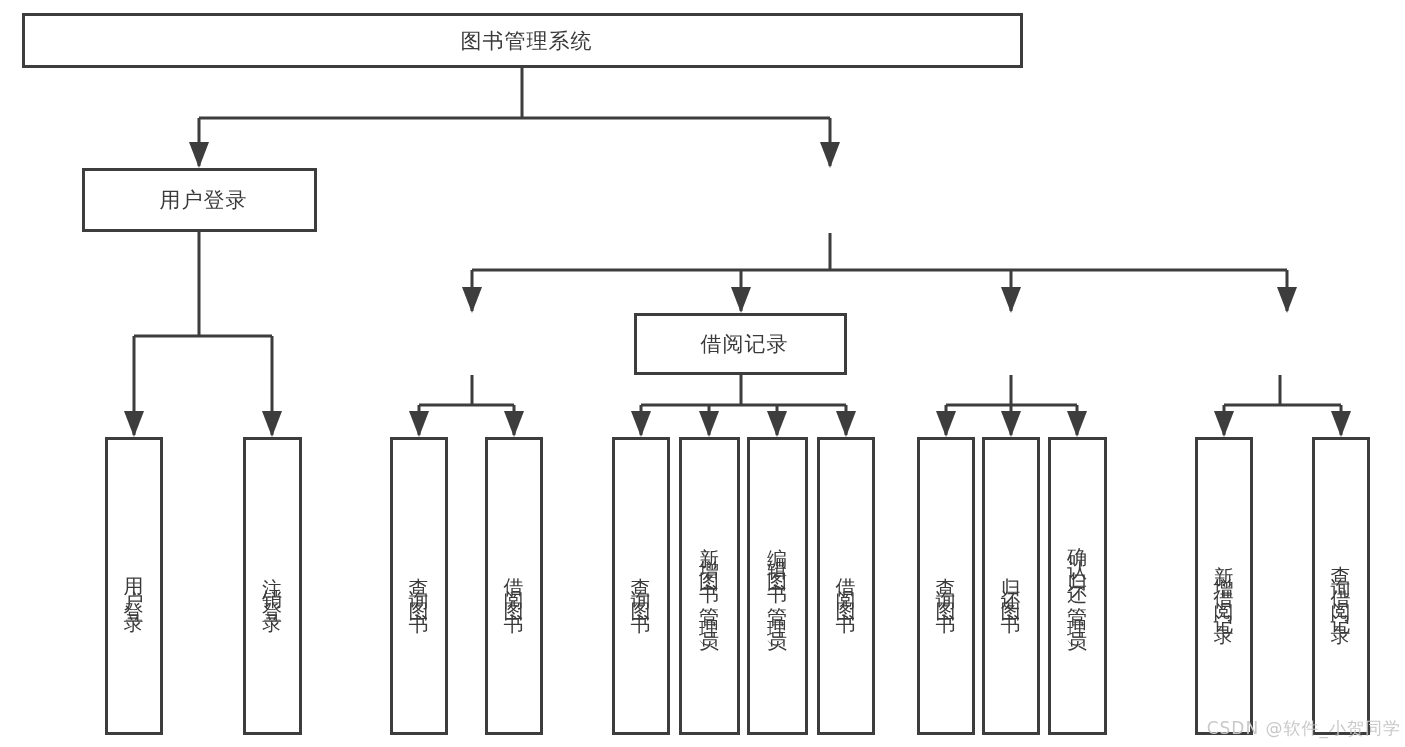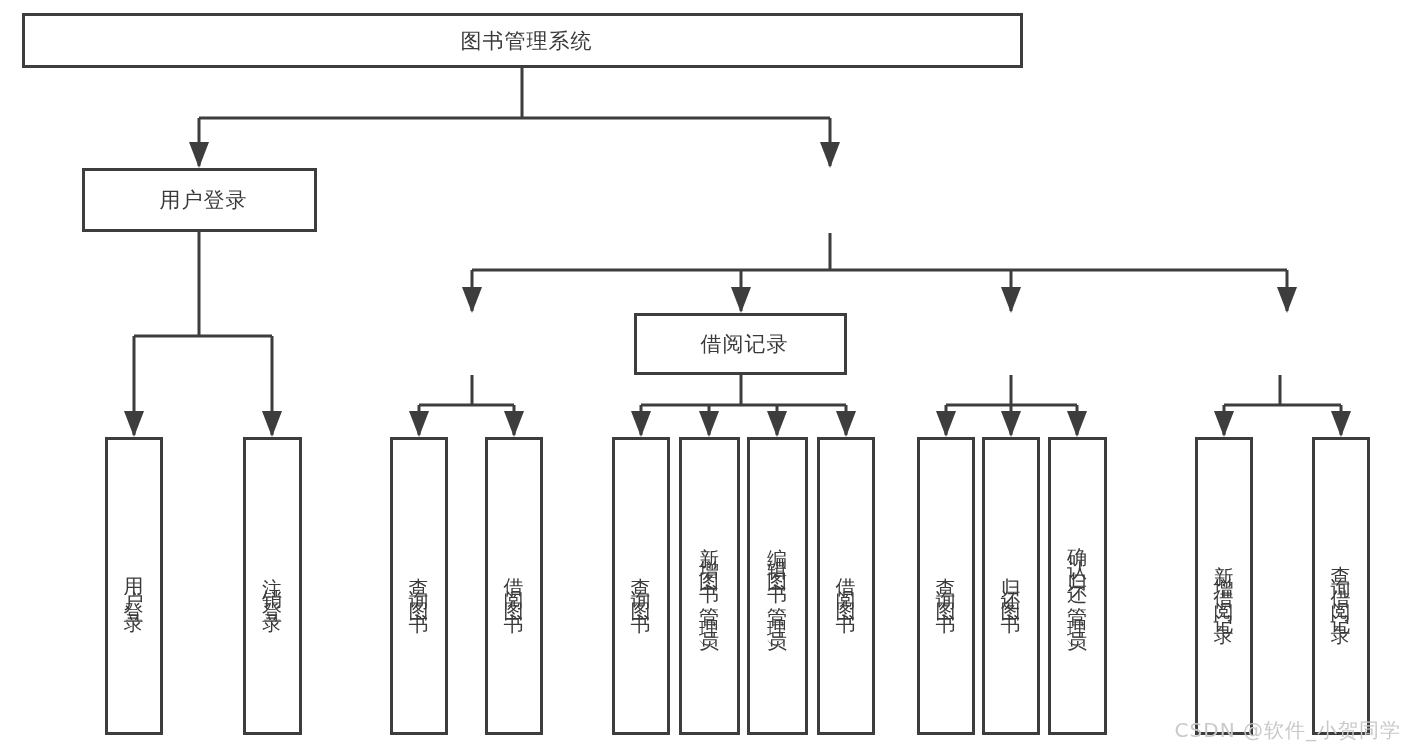--- a/index.html
+++ b/index.html
@@ -52,7 +52,7 @@
   #watermark{
     position:absolute;
     right:4px;top:717px;
-    font-size:20px;
+    font-size:17px;
     color:var(--wm);
     letter-spacing:1px;
     z-index:5;

